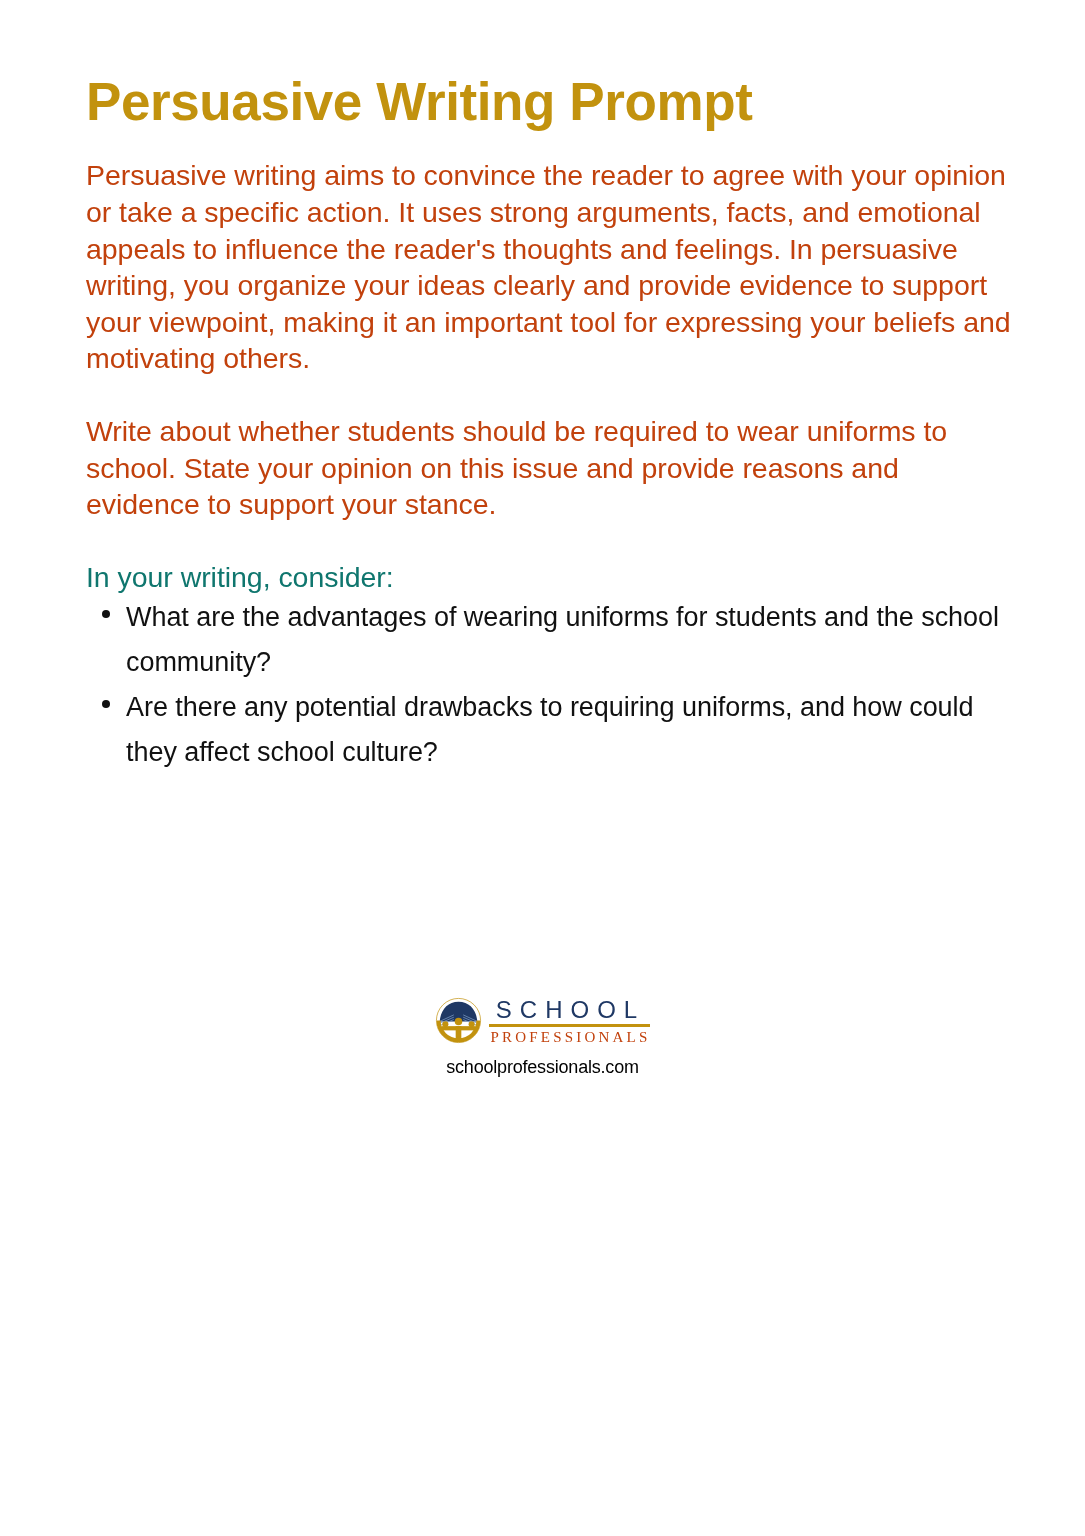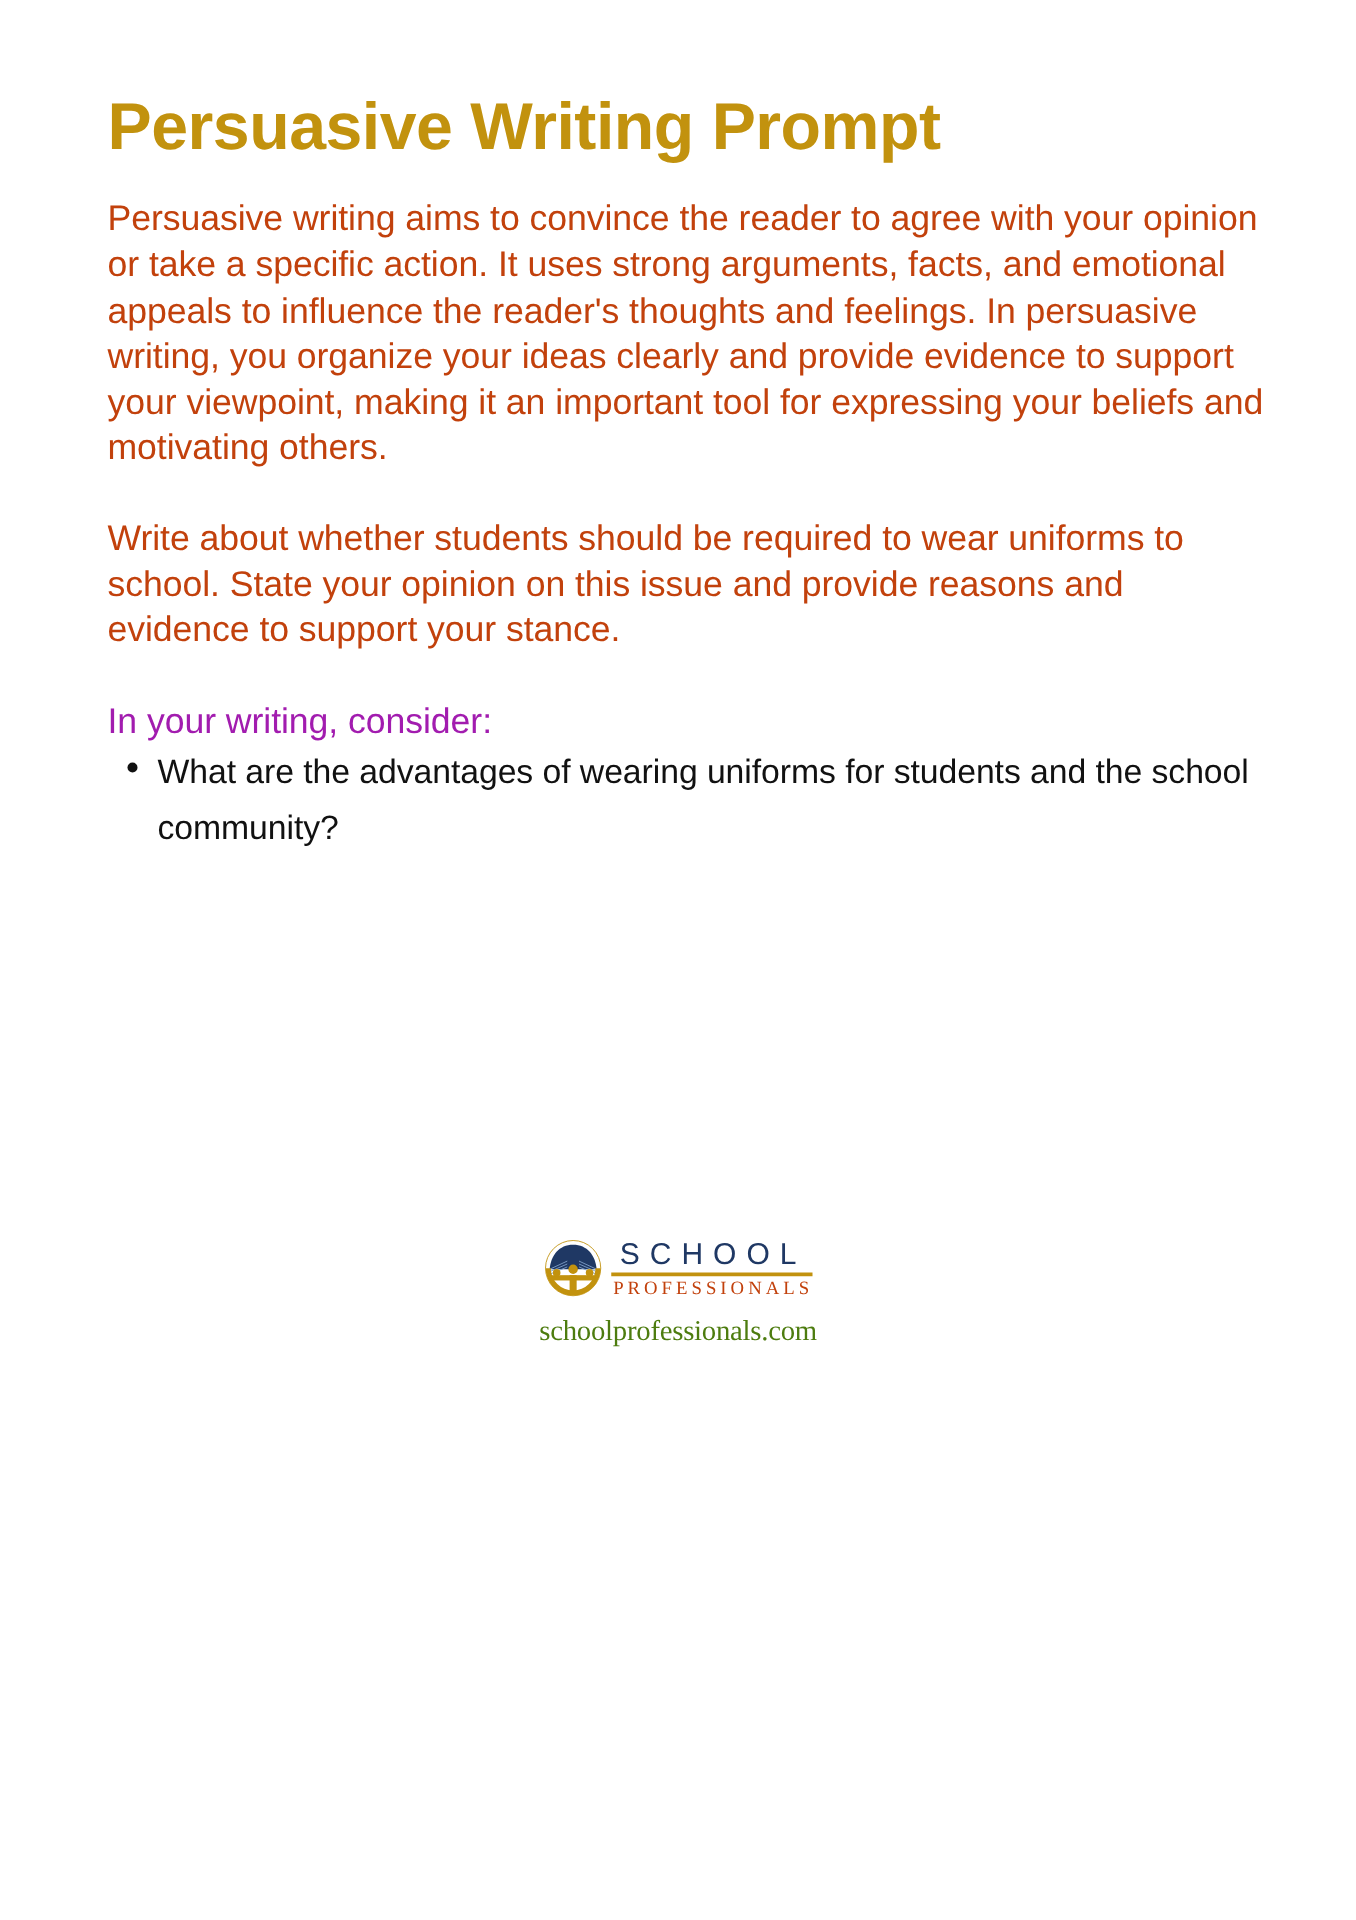--- a/index.html
+++ b/index.html
@@ -53,7 +53,7 @@
   .consider-label {
     font-size: 28.5px;
     line-height: 36.6px;
-    color: #a21caf;
+    color: #0f766e;
     margin: 0 0 0 0;
     letter-spacing: -0.05px;
   }

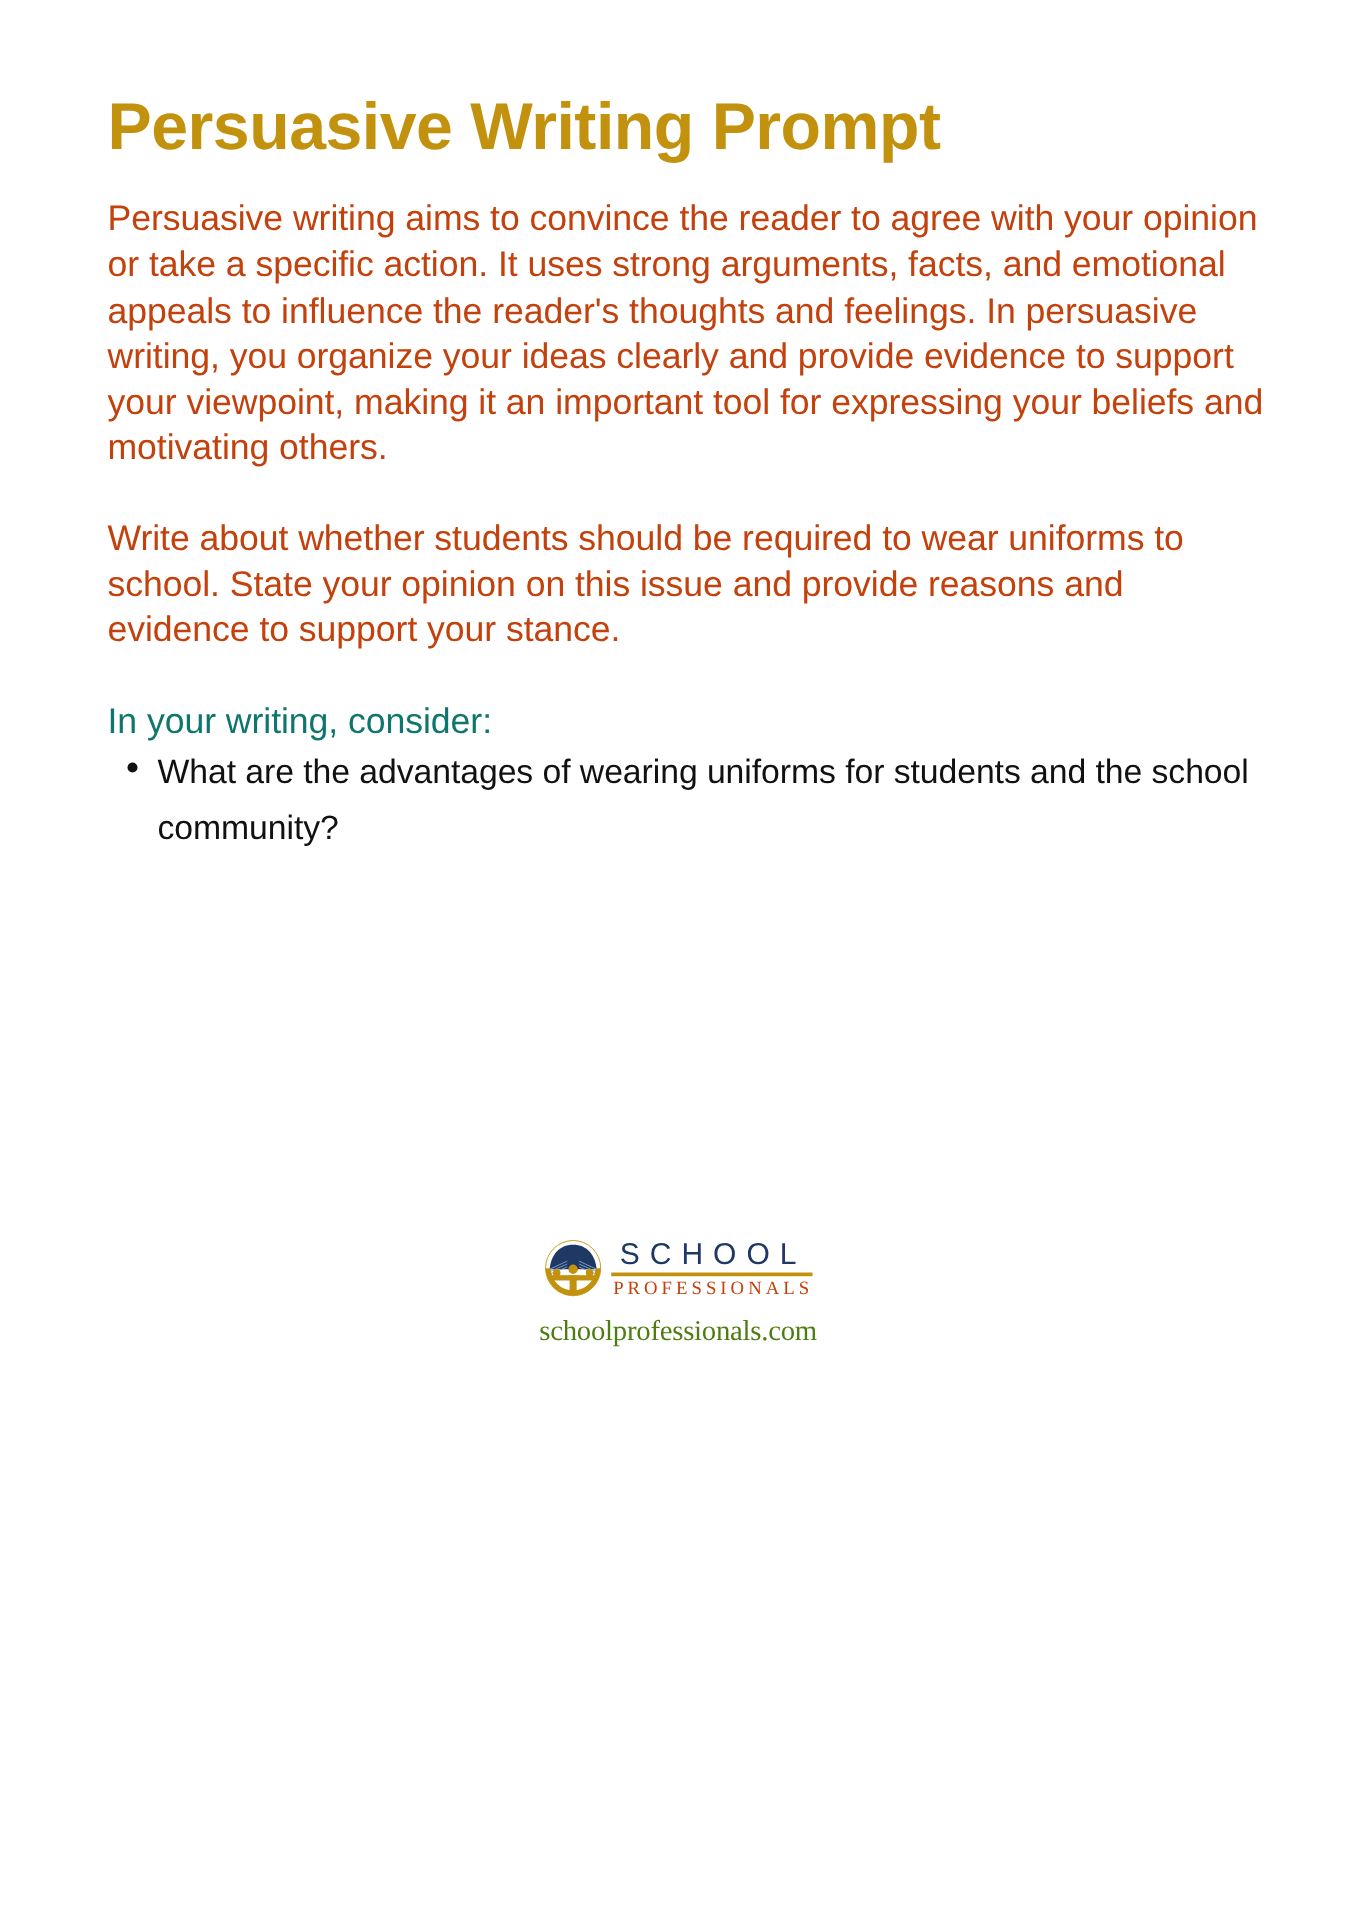--- a/index.html
+++ b/index.html
@@ -169,6 +169,10 @@
         <span class="bullet-dot"></span>
         <span>What are the advantages of wearing uniforms for students and the school community?</span>
       </li>
+      <li>
+        <span class="bullet-dot"></span>
+        <span>Are there any potential drawbacks to requiring uniforms, and how could they affect school culture?</span>
+      </li>
     </ul>
 
   </div>

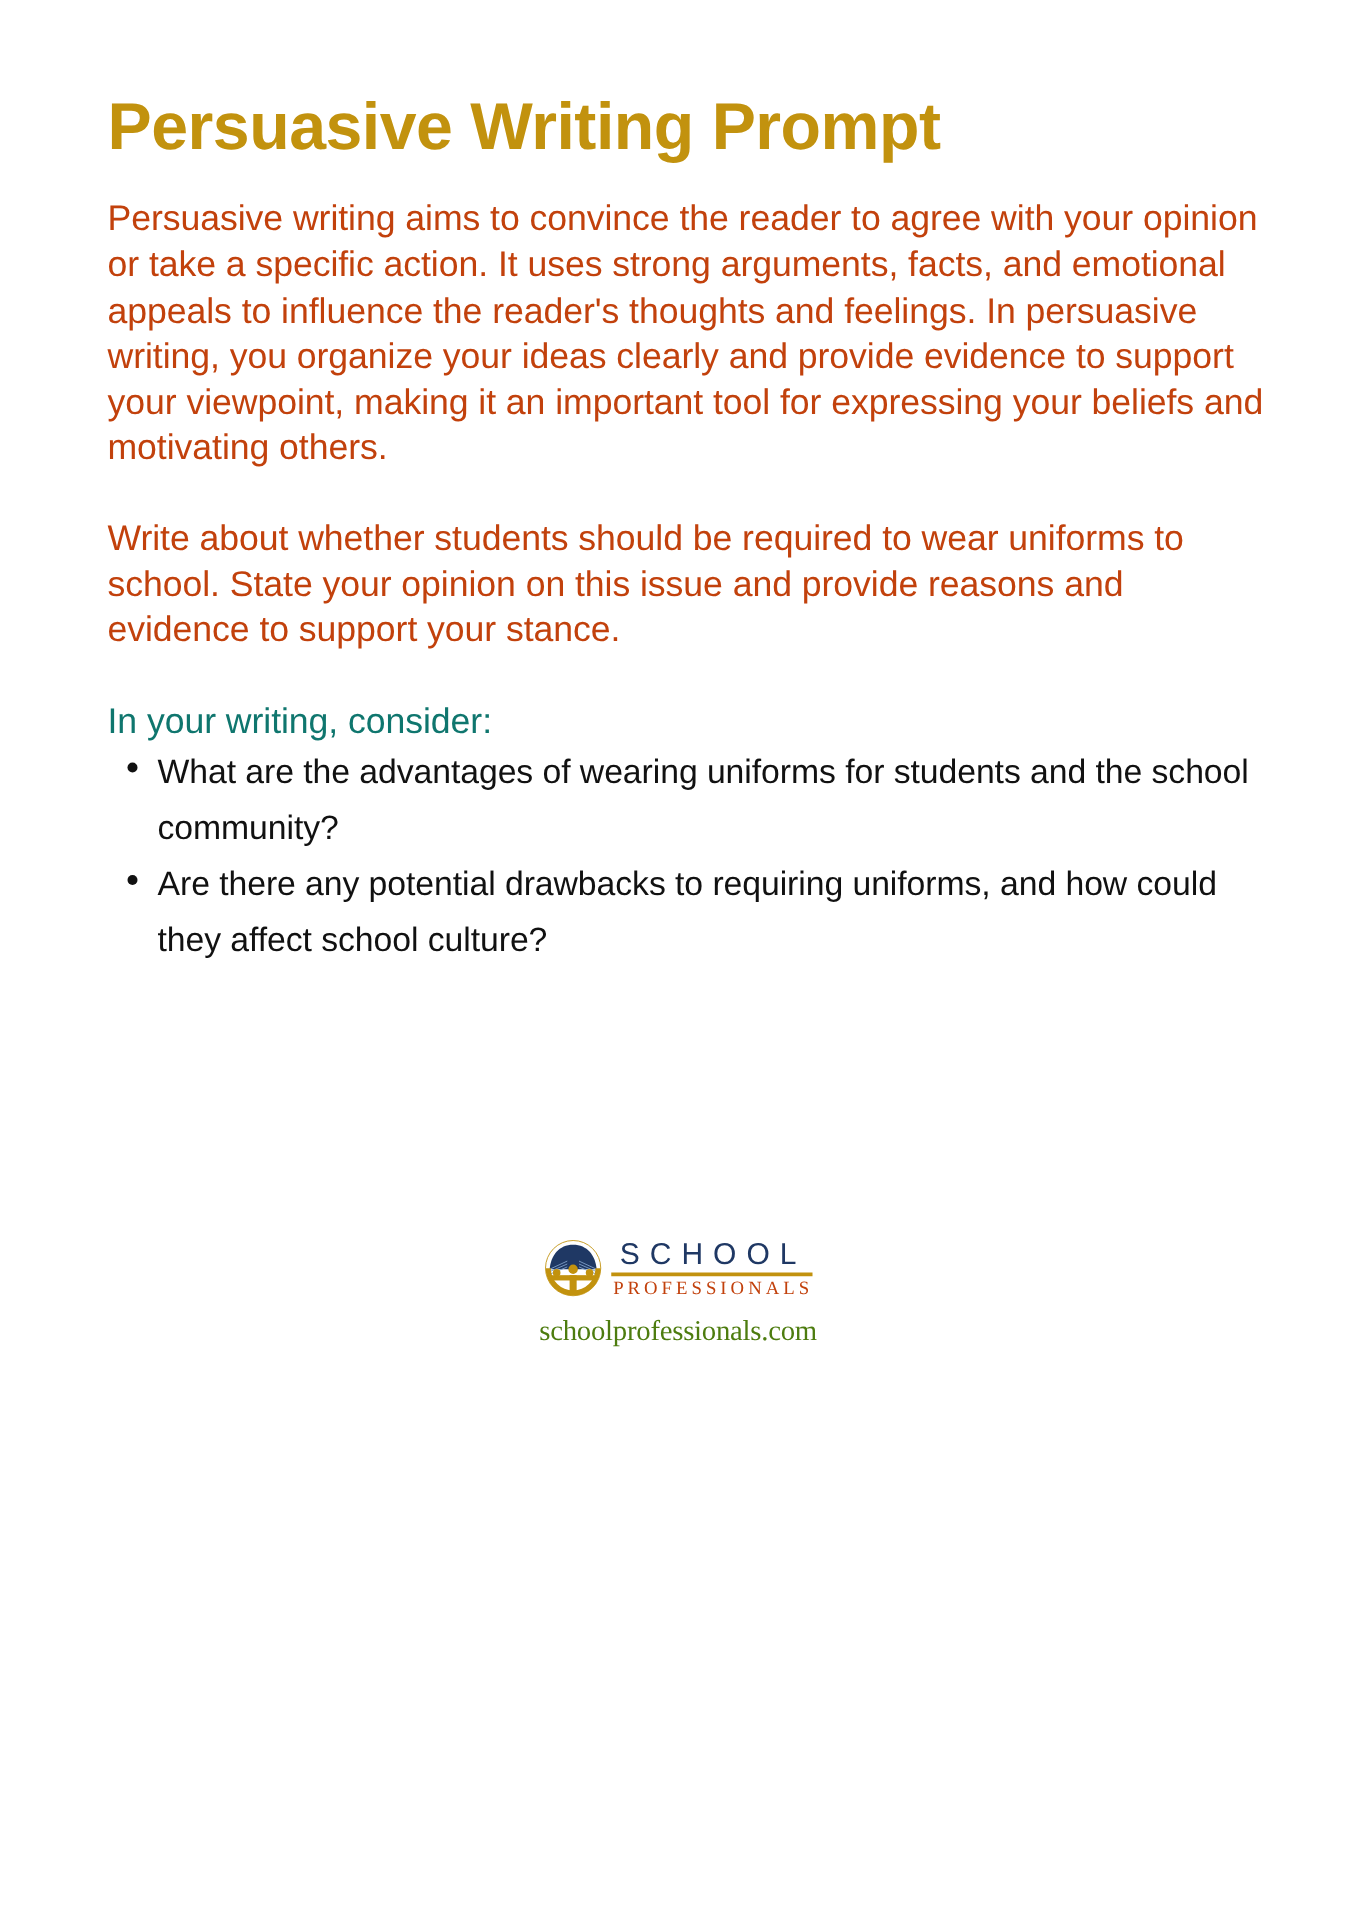--- a/index.html
+++ b/index.html
@@ -143,10 +143,9 @@
 
   .site-url {
     margin-top: 9px;
-    font-size: 23px;
-    color: #4d7c0f;
+    font-size: 18px;
+    color: #000000;
     letter-spacing: -0.2px;
-    font-family: Liberation Serif, serif;
   }
 </style>
 </head>

